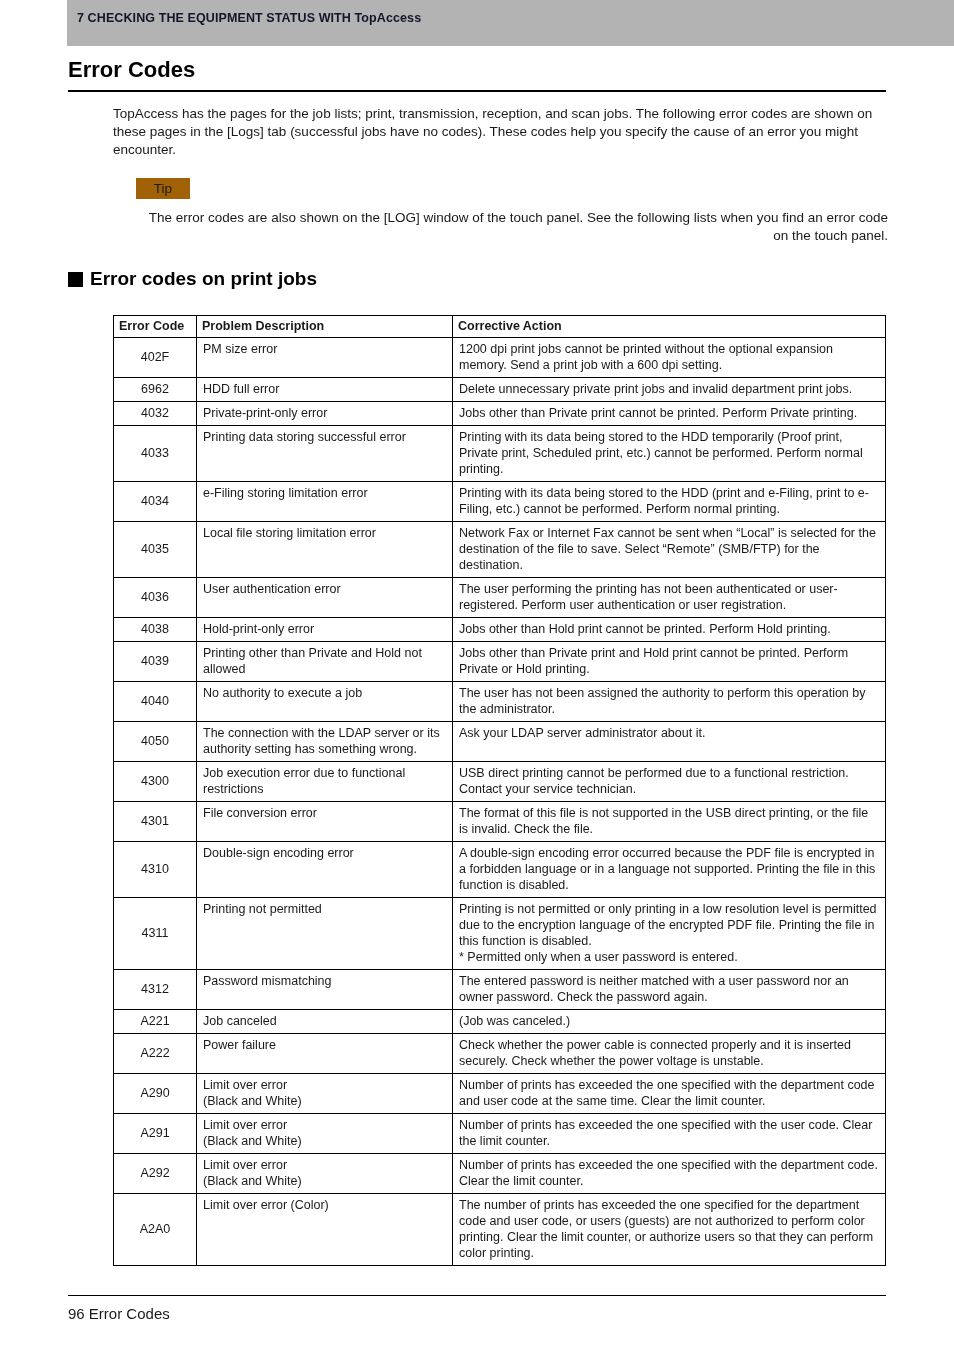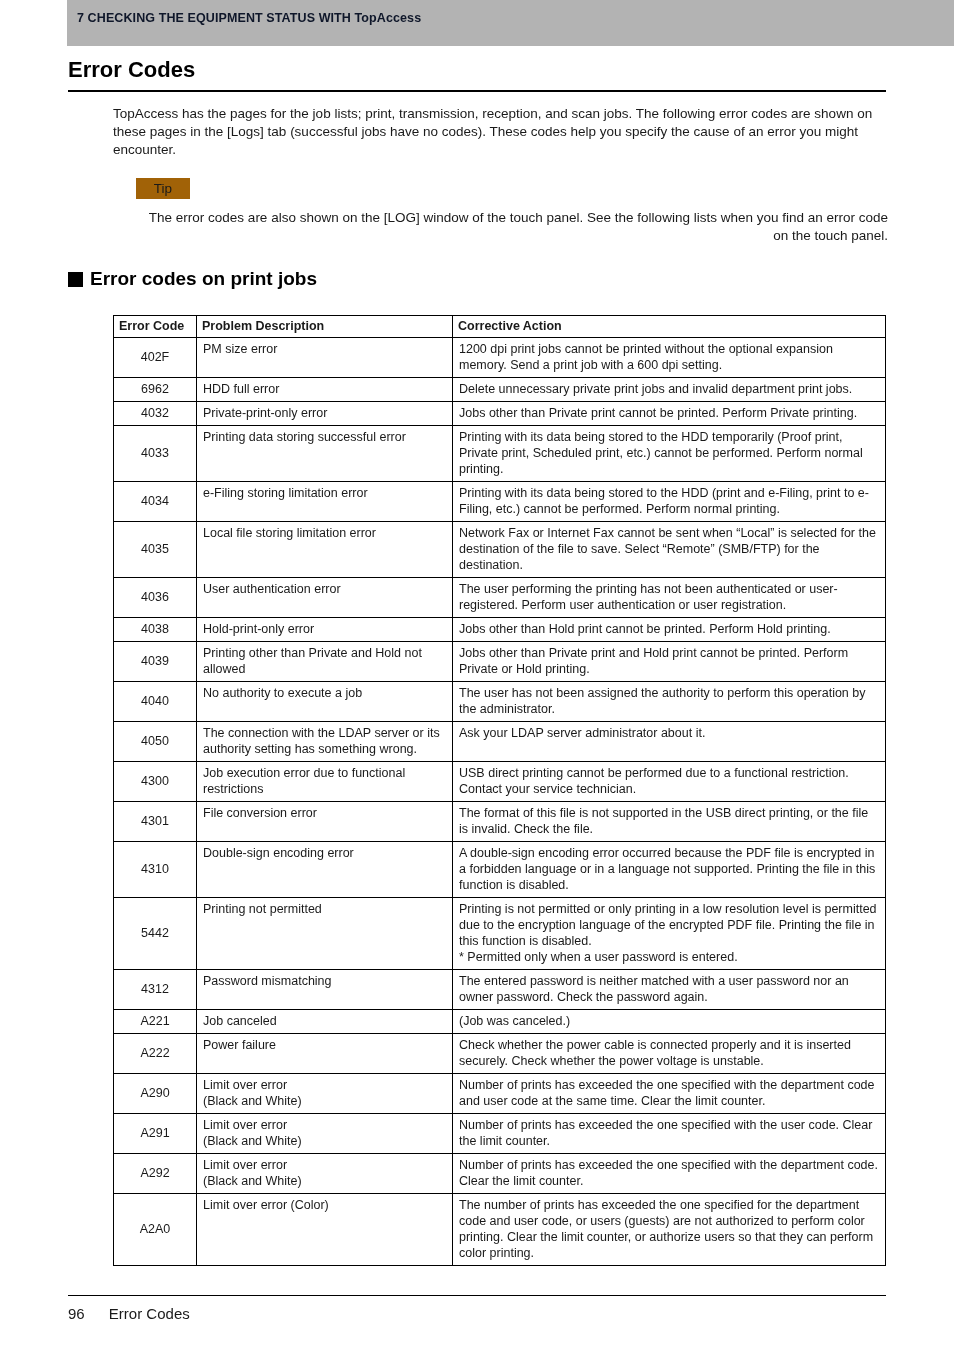--- a/index.html
+++ b/index.html
@@ -123,7 +123,7 @@
         <td class="act">A double-sign encoding error occurred because the PDF file is encrypted in a forbidden language or in a language not supported. Printing the file in this function is disabled.</td>
       </tr>
       <tr>
-        <td class="code">5442</td>
+        <td class="code">4311</td>
         <td class="desc act">Printing not permitted</td>
         <td class="act">Printing is not permitted or only printing in a low resolution level is permitted due to the encryption language of the encrypted PDF file. Printing the file in this function is disabled.
 * Permitted only when a user password is entered.</td>

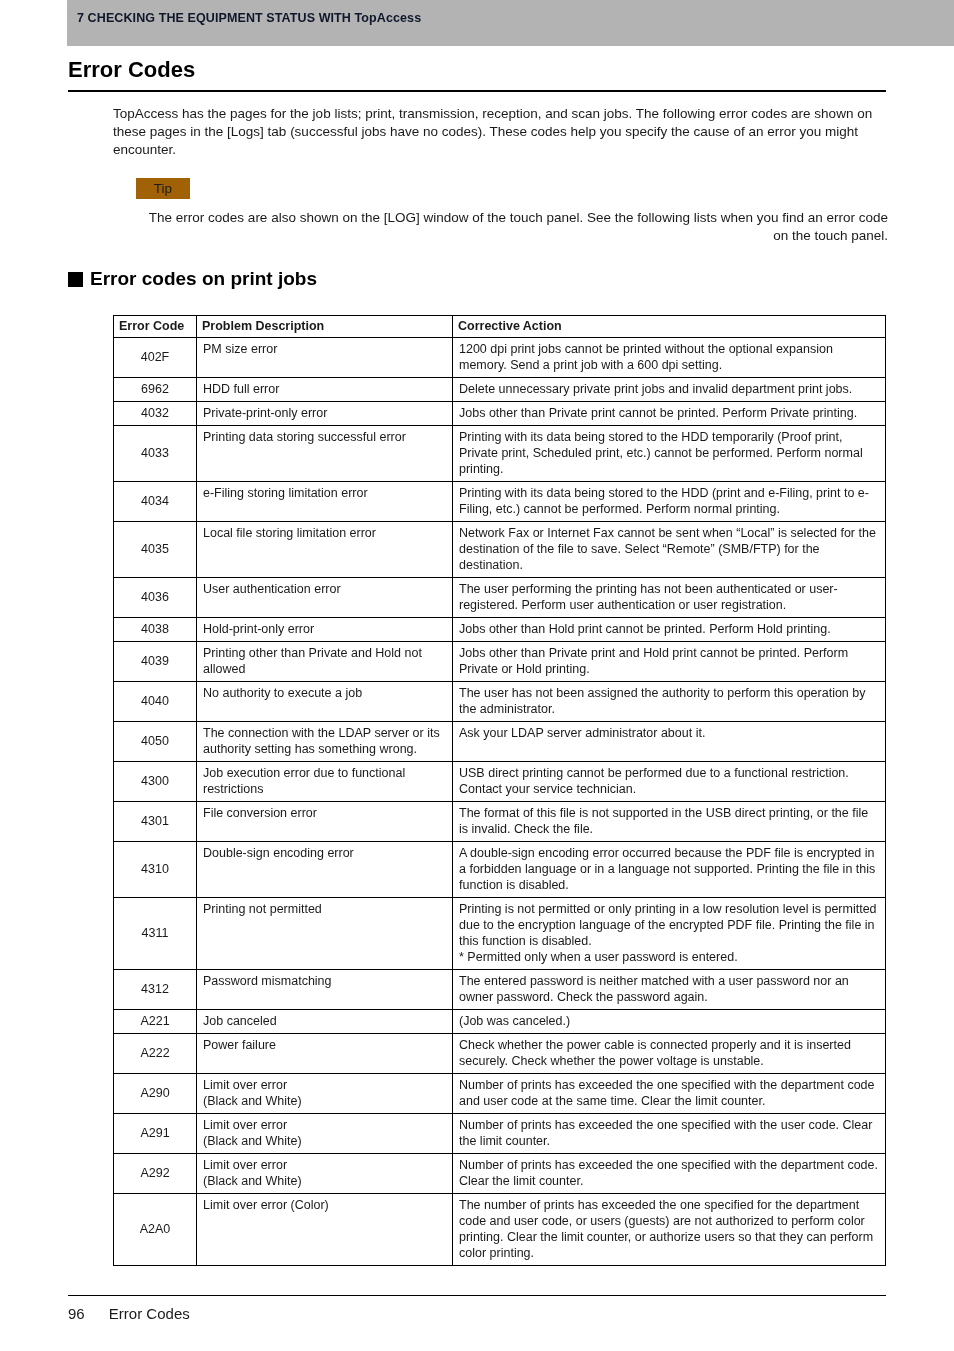--- a/index.html
+++ b/index.html
@@ -21,7 +21,7 @@
     table.errors td.act { white-space: pre-line; }
     .foot-rule { position: absolute; left: 68px; top: 1295px; width: 818px; height: 1px; background: #000; }
     .foot { position: absolute; left: 68px; top: 1305px; font-size: 15px; }
-    .foot .num { margin-right: 20px; }
+    .foot .num { margin-right: 0; }
   </style>
 </head>
 <body>

